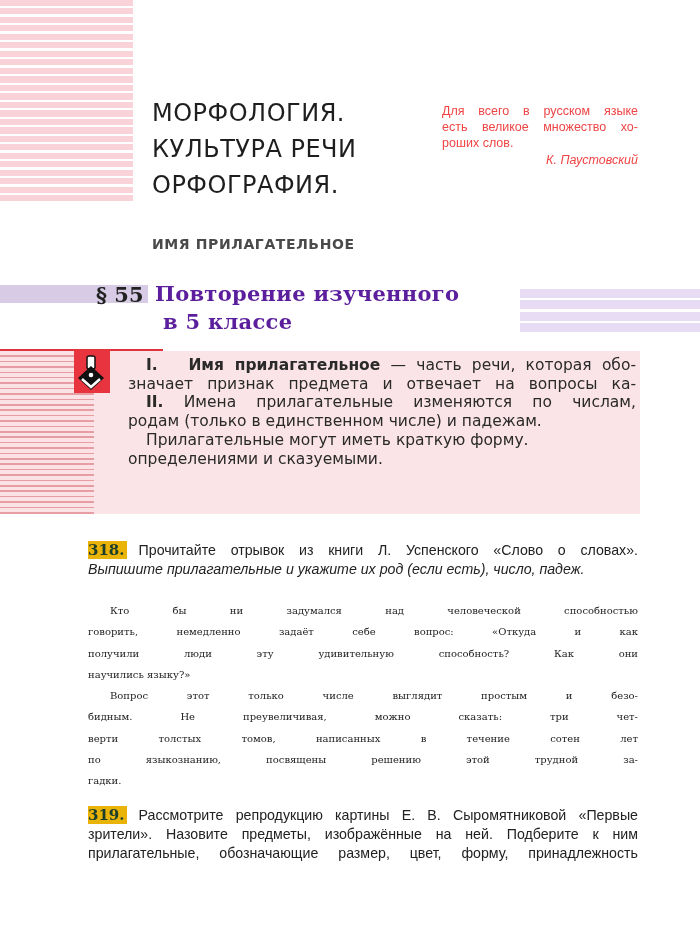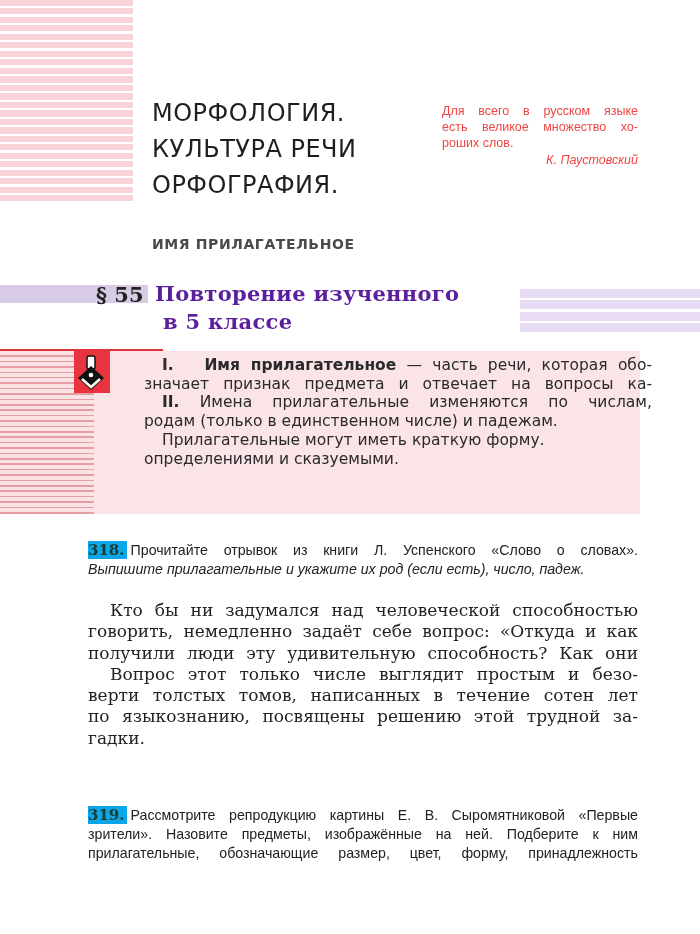--- a/index.html
+++ b/index.html
@@ -34,7 +34,7 @@
   .red-topline { left:0; top:349px; width:163px; height:2px; background:#e0323c; }
   .pink-box { left:94px; top:351px; width:546px; height:163px; background:#fbe4e7; }
   .icon-square { left:74px; top:350px; width:36px; height:43px; background:#e8343e; }
-  .rule-text { left:144px; top:356px; width:508px; font-family:"DejaVu Sans", sans-serif; font-size:15.5px; line-height:18.7px; color:#2a2a2a; }
+  .rule-text { left:128px; top:356px; width:508px; font-family:"DejaVu Sans", sans-serif; font-size:15.5px; line-height:18.7px; color:#2a2a2a; }
   .rule-text .ln { display:block; white-space:nowrap; text-align:justify; text-align-last:justify; }
   .rule-text .ln.left { text-align-last:left; }
   .rule-text .ind { padding-left:18px; }

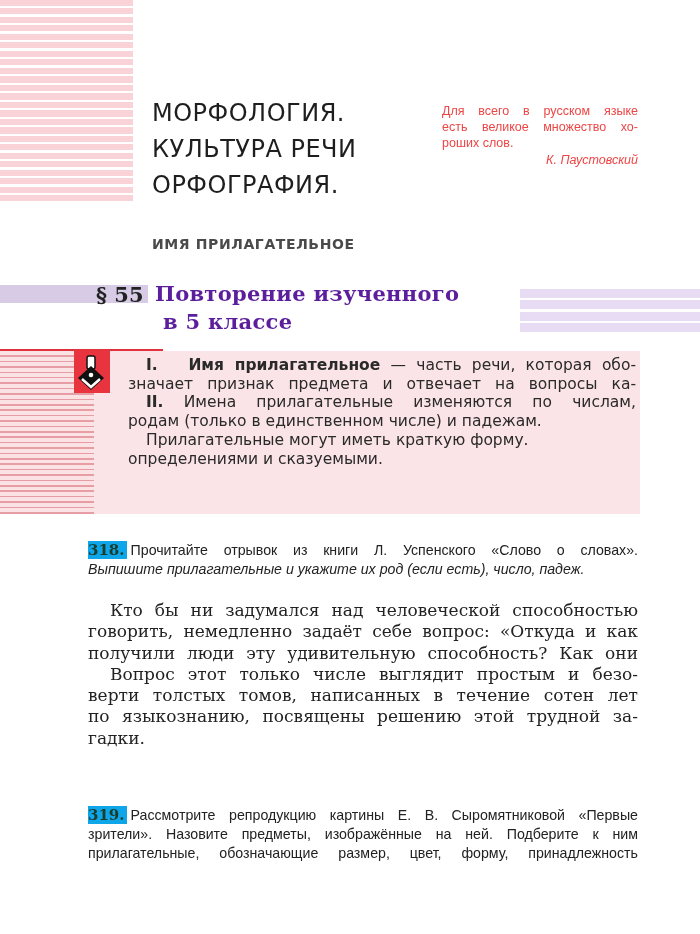--- a/index.html
+++ b/index.html
@@ -45,7 +45,7 @@
   .ex { left:88px; width:550px; font-family:"Liberation Sans", sans-serif; font-size:14.2px; line-height:19px; color:#222; }
   .ex .ln { display:block; white-space:nowrap; text-align:justify; text-align-last:justify; }
   .ex .ln.left { text-align-last:left;font-style:italic; }
-  .ex-num { font-family:"DejaVu Serif", serif; font-weight:bold; font-size:15px; color:#1b3d2b; background:#0ea5e9; padding:0 2px 0 0; margin-right:4px; }
+  .ex-num { font-family:"DejaVu Serif", serif; font-weight:bold; font-size:15px; color:#1b3d2b; background:#eab308; padding:0 2px 0 0; margin-right:12px; }
 
   .excerpt { left:88px; width:550px; font-family:"DejaVu Serif", serif; font-size:17px; line-height:21.3px; color:#222; }
   .excerpt .ln { display:block; white-space:nowrap; text-align:justify; text-align-last:justify; }

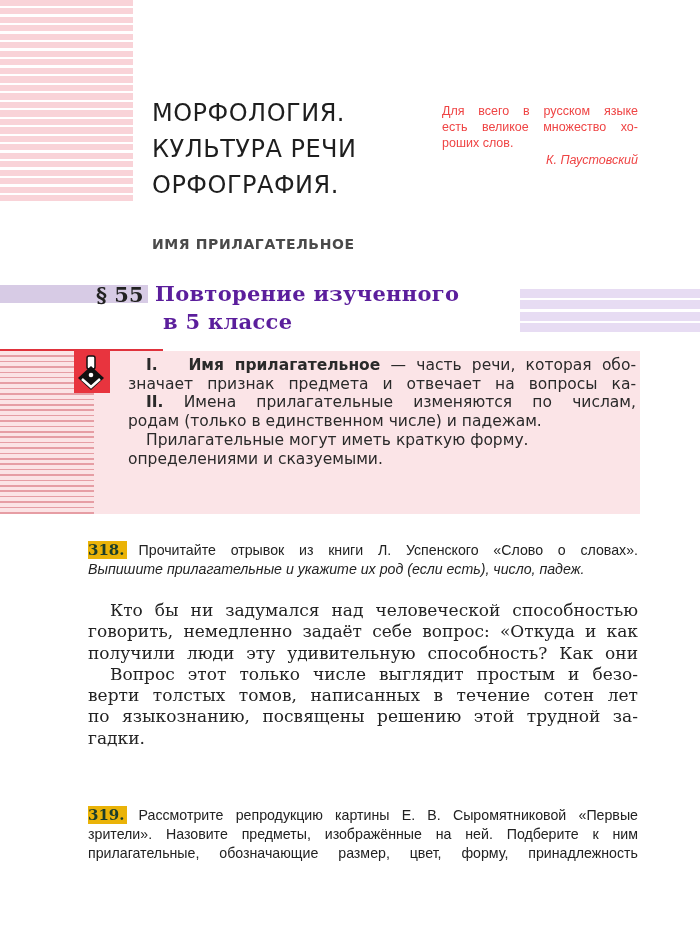--- a/index.html
+++ b/index.html
@@ -47,7 +47,7 @@
   .ex .ln.left { text-align-last:left;font-style:italic; }
   .ex-num { font-family:"DejaVu Serif", serif; font-weight:bold; font-size:15px; color:#1b3d2b; background:#eab308; padding:0 2px 0 0; margin-right:12px; }
 
-  .excerpt { left:88px; width:550px; font-family:"DejaVu Serif", serif; font-size:17px; line-height:21.3px; color:#222; }
+  .excerpt { left:88px; width:550px; font-family:"DejaVu Serif", serif; font-size:10px; line-height:21.3px; color:#222; }
   .excerpt .ln { display:block; white-space:nowrap; text-align:justify; text-align-last:justify; }
   .excerpt .ln.left { text-align-last:left; }
   .excerpt .ind { padding-left:22px; }

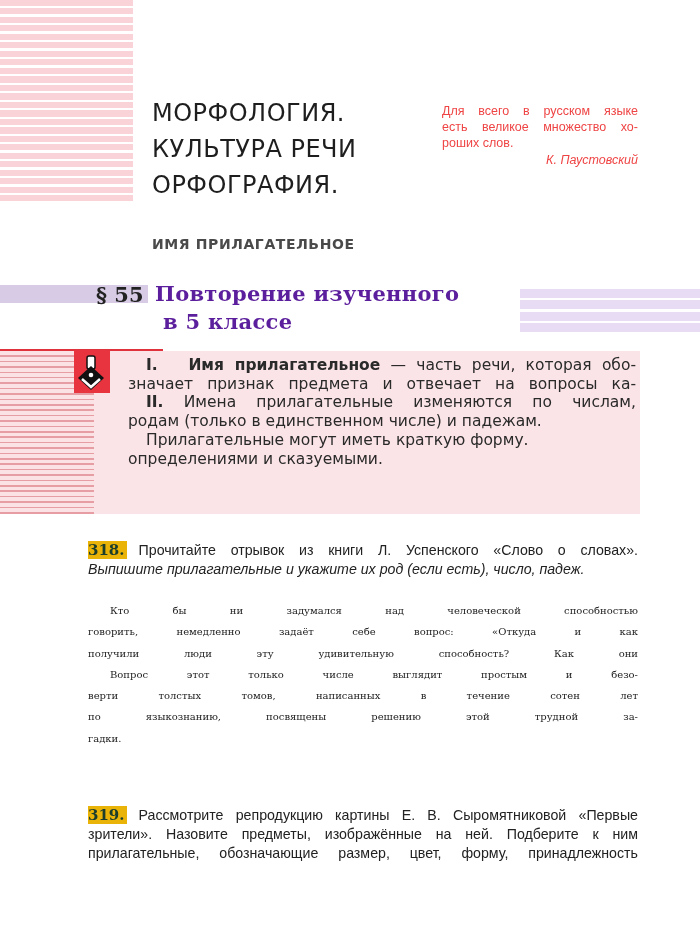--- a/index.html
+++ b/index.html
@@ -110,6 +110,7 @@
   <span class="ln ind">Кто бы ни задумался над человеческой способностью</span>
   <span class="ln">говорить, немедленно задаёт себе вопрос: «Откуда и как</span>
   <span class="ln">получили люди эту удивительную способность? Как они</span>
+  <span class="ln left">научились языку?»</span>
   <span class="ln ind">Вопрос этот только числе выглядит простым и безо-</span>
   <span class="ln">верти толстых томов, написанных в течение сотен лет</span>
   <span class="ln">по языкознанию, посвящены решению этой трудной за-</span>

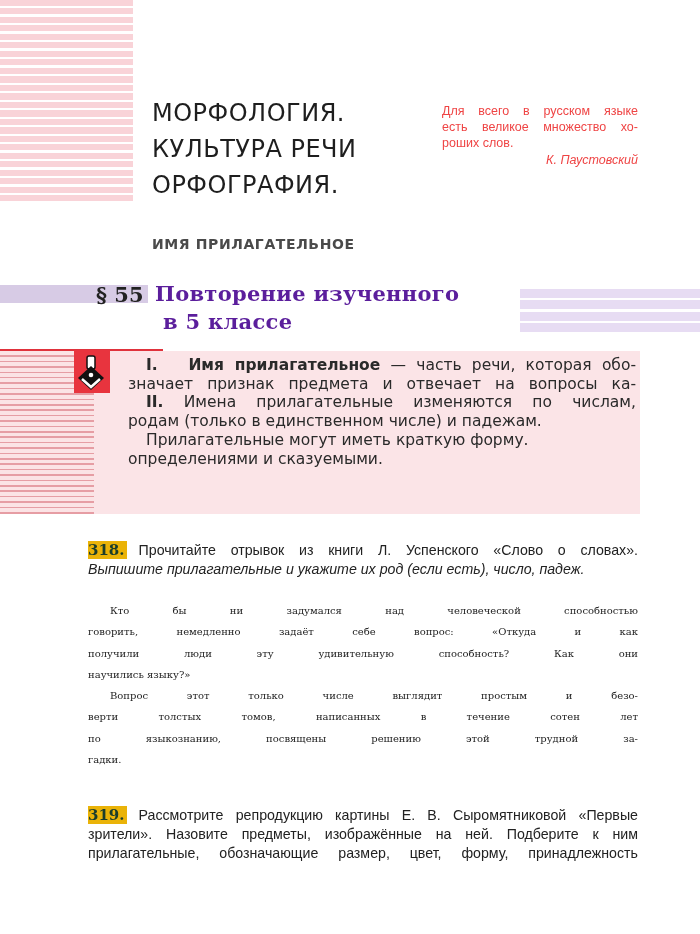--- a/index.html
+++ b/index.html
@@ -112,6 +112,7 @@
   <span class="ln">получили люди эту удивительную способность? Как они</span>
   <span class="ln left">научились языку?»</span>
   <span class="ln ind">Вопрос этот только числе выглядит простым и безо-</span>
+  <span class="ln">бидным. Не преувеличивая, можно сказать: три чет-</span>
   <span class="ln">верти толстых томов, написанных в течение сотен лет</span>
   <span class="ln">по языкознанию, посвящены решению этой трудной за-</span>
   <span class="ln left">гадки.</span>

